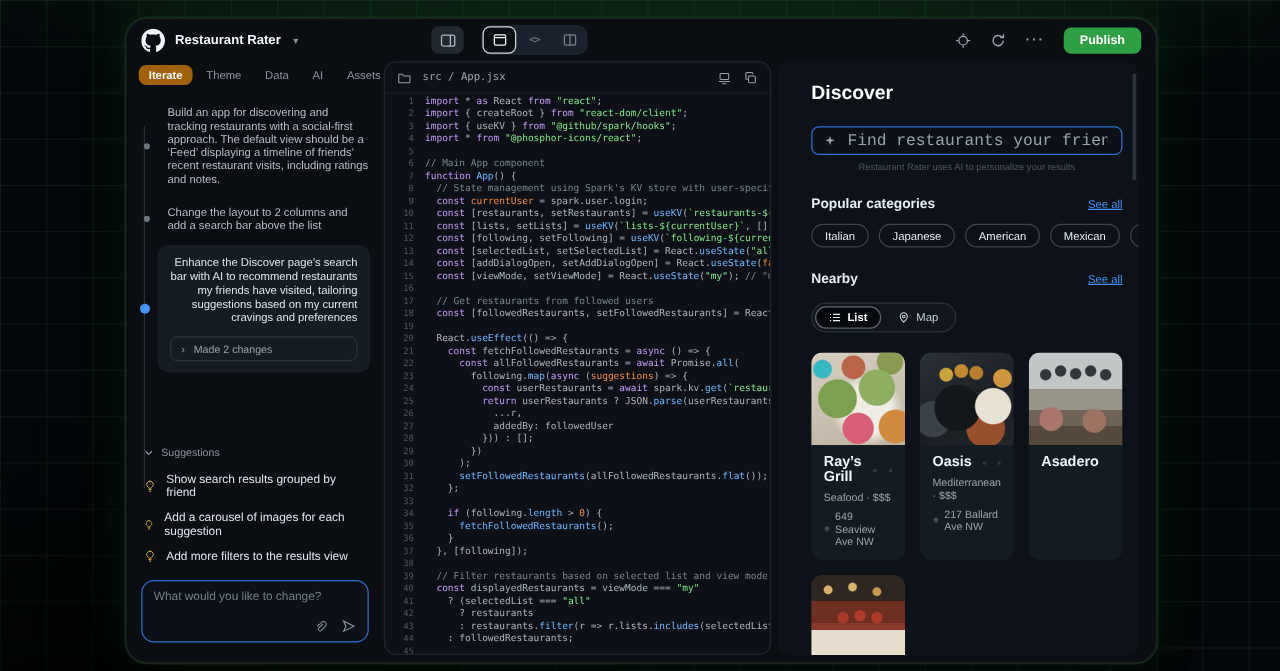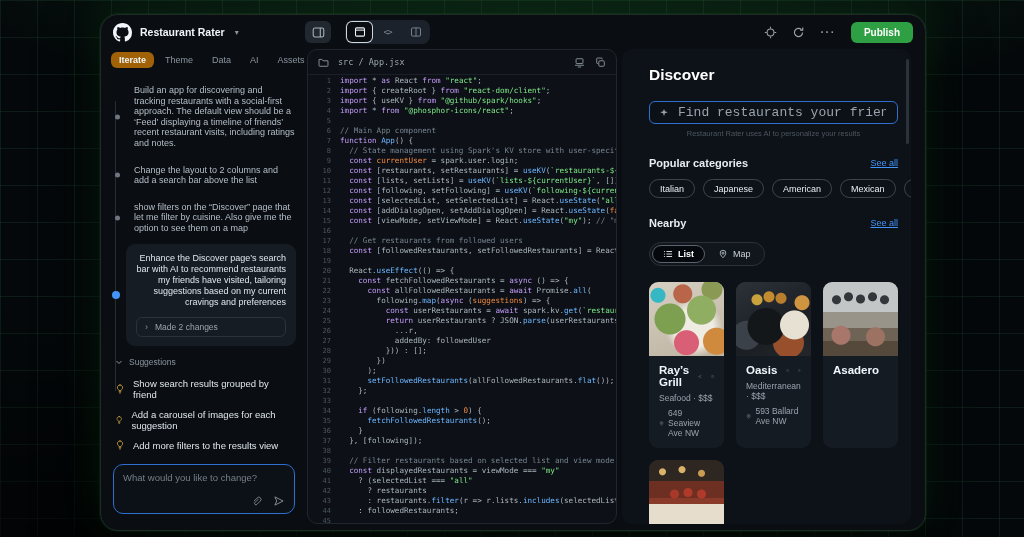--- a/index.html
+++ b/index.html
@@ -18,7 +18,7 @@
     box-shadow:0 0 0 1px rgba(46,160,67,.10),0 -6px 40px rgba(46,160,67,.14),0 24px 60px rgba(0,0,0,.8);
     z-index:2;}
   
-  .topbar{height:34px;display:flex;align-items:center;padding:0 12px;}
+  .topbar{height:34px;display:flex;align-items:center;padding:0 12px;gap:40px;}
   .brand{display:flex;align-items:center;gap:8px;width:192px;flex:none;}
   .logo{width:19px;height:19px;display:flex;align-items:center;justify-content:center;}
   .app-title{font-size:10.5px;font-weight:700;color:#f0f6fc;}

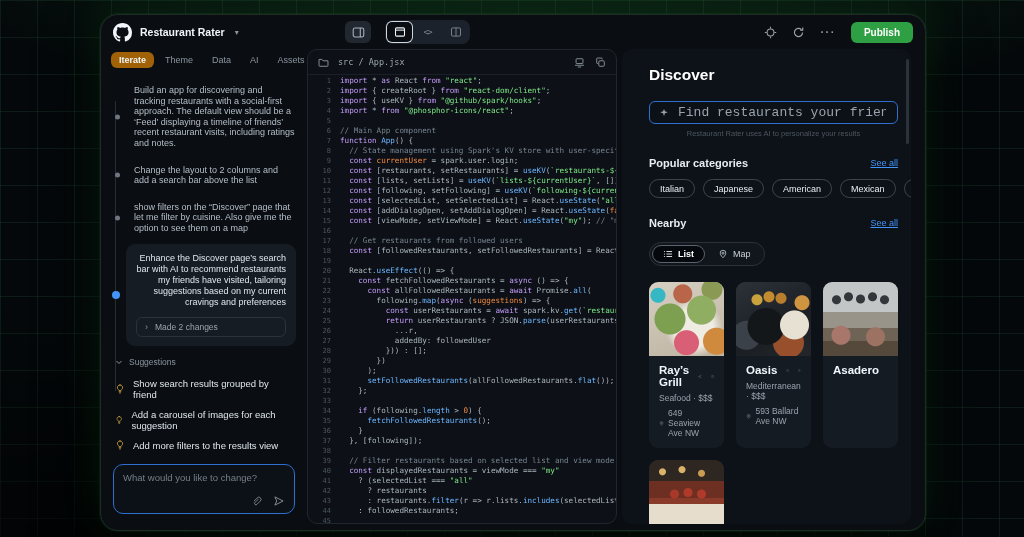--- a/index.html
+++ b/index.html
@@ -209,10 +209,6 @@
             <div class="prompt">
               <span class="tdot"></span>
               <p class="ptext">Change the layout to 2 columns and add a search bar above the list</p>
-            </div>
-            <div class="prompt">
-              <span class="tdot"></span>
-              <p class="ptext">show filters on the “Discover” page that let me filter by cuisine. Also give me the option to see them on a map</p>
             </div>
           </div>
         <div class="active-card">

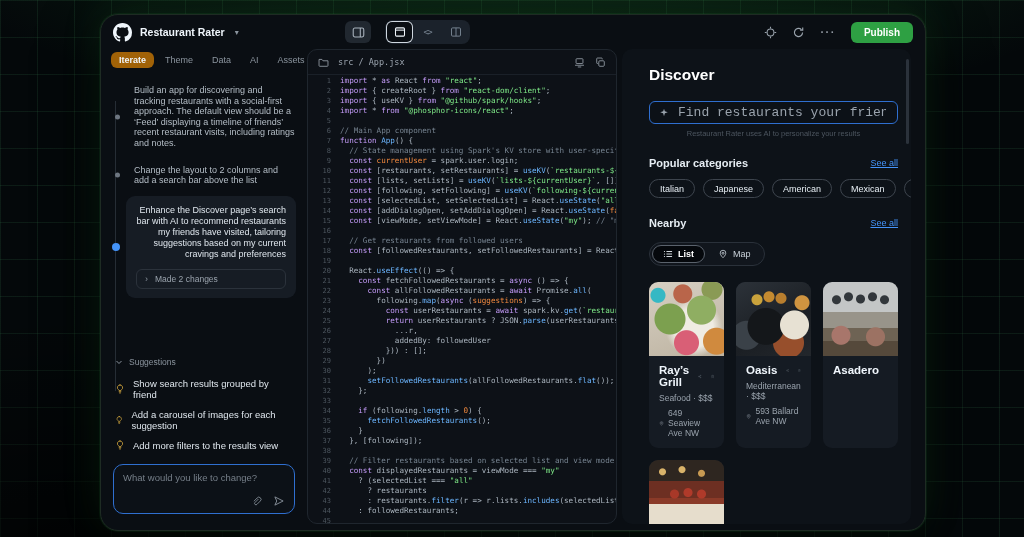--- a/index.html
+++ b/index.html
@@ -431,7 +431,7 @@
                     <path d="M8 14S3.5 9.8 3.5 6.7A4.5 4.5 0 0 1 8 2a4.5 4.5 0 0 1 4.5 4.7C12.5 9.8 8 14 8 14z"></path>
                     <circle cx="8" cy="6.8" r="1.6"></circle>
                   </svg>
-                  <span>593 Ballard Ave NW</span>
+                  <span>217 Ballard Ave NW</span>
                 </div>
               </div>
             </article>

